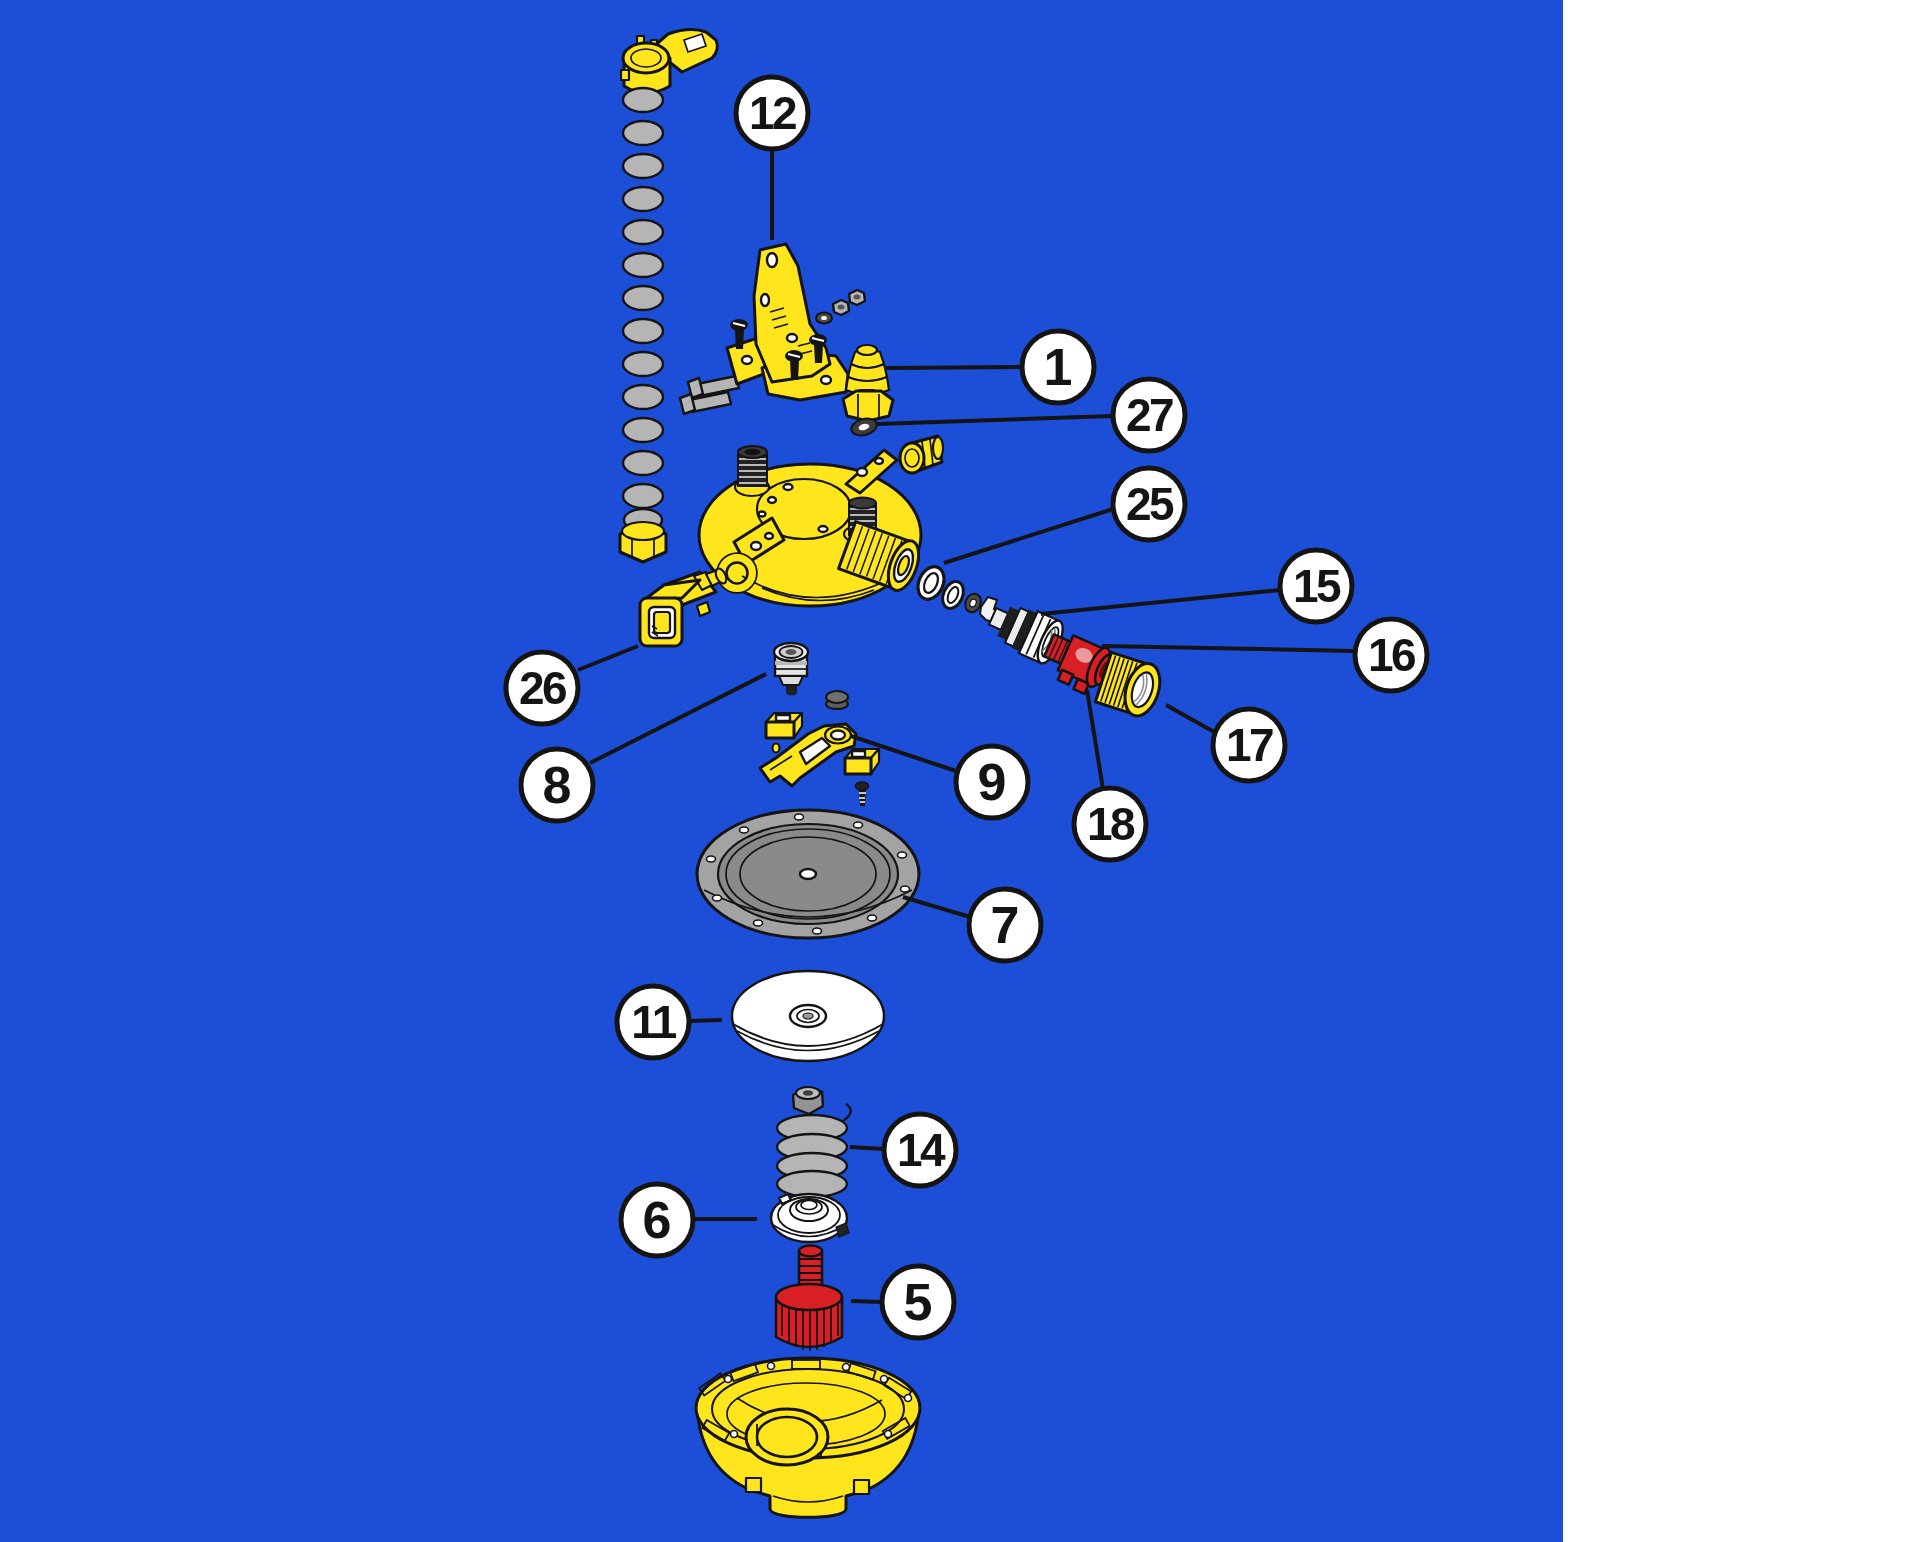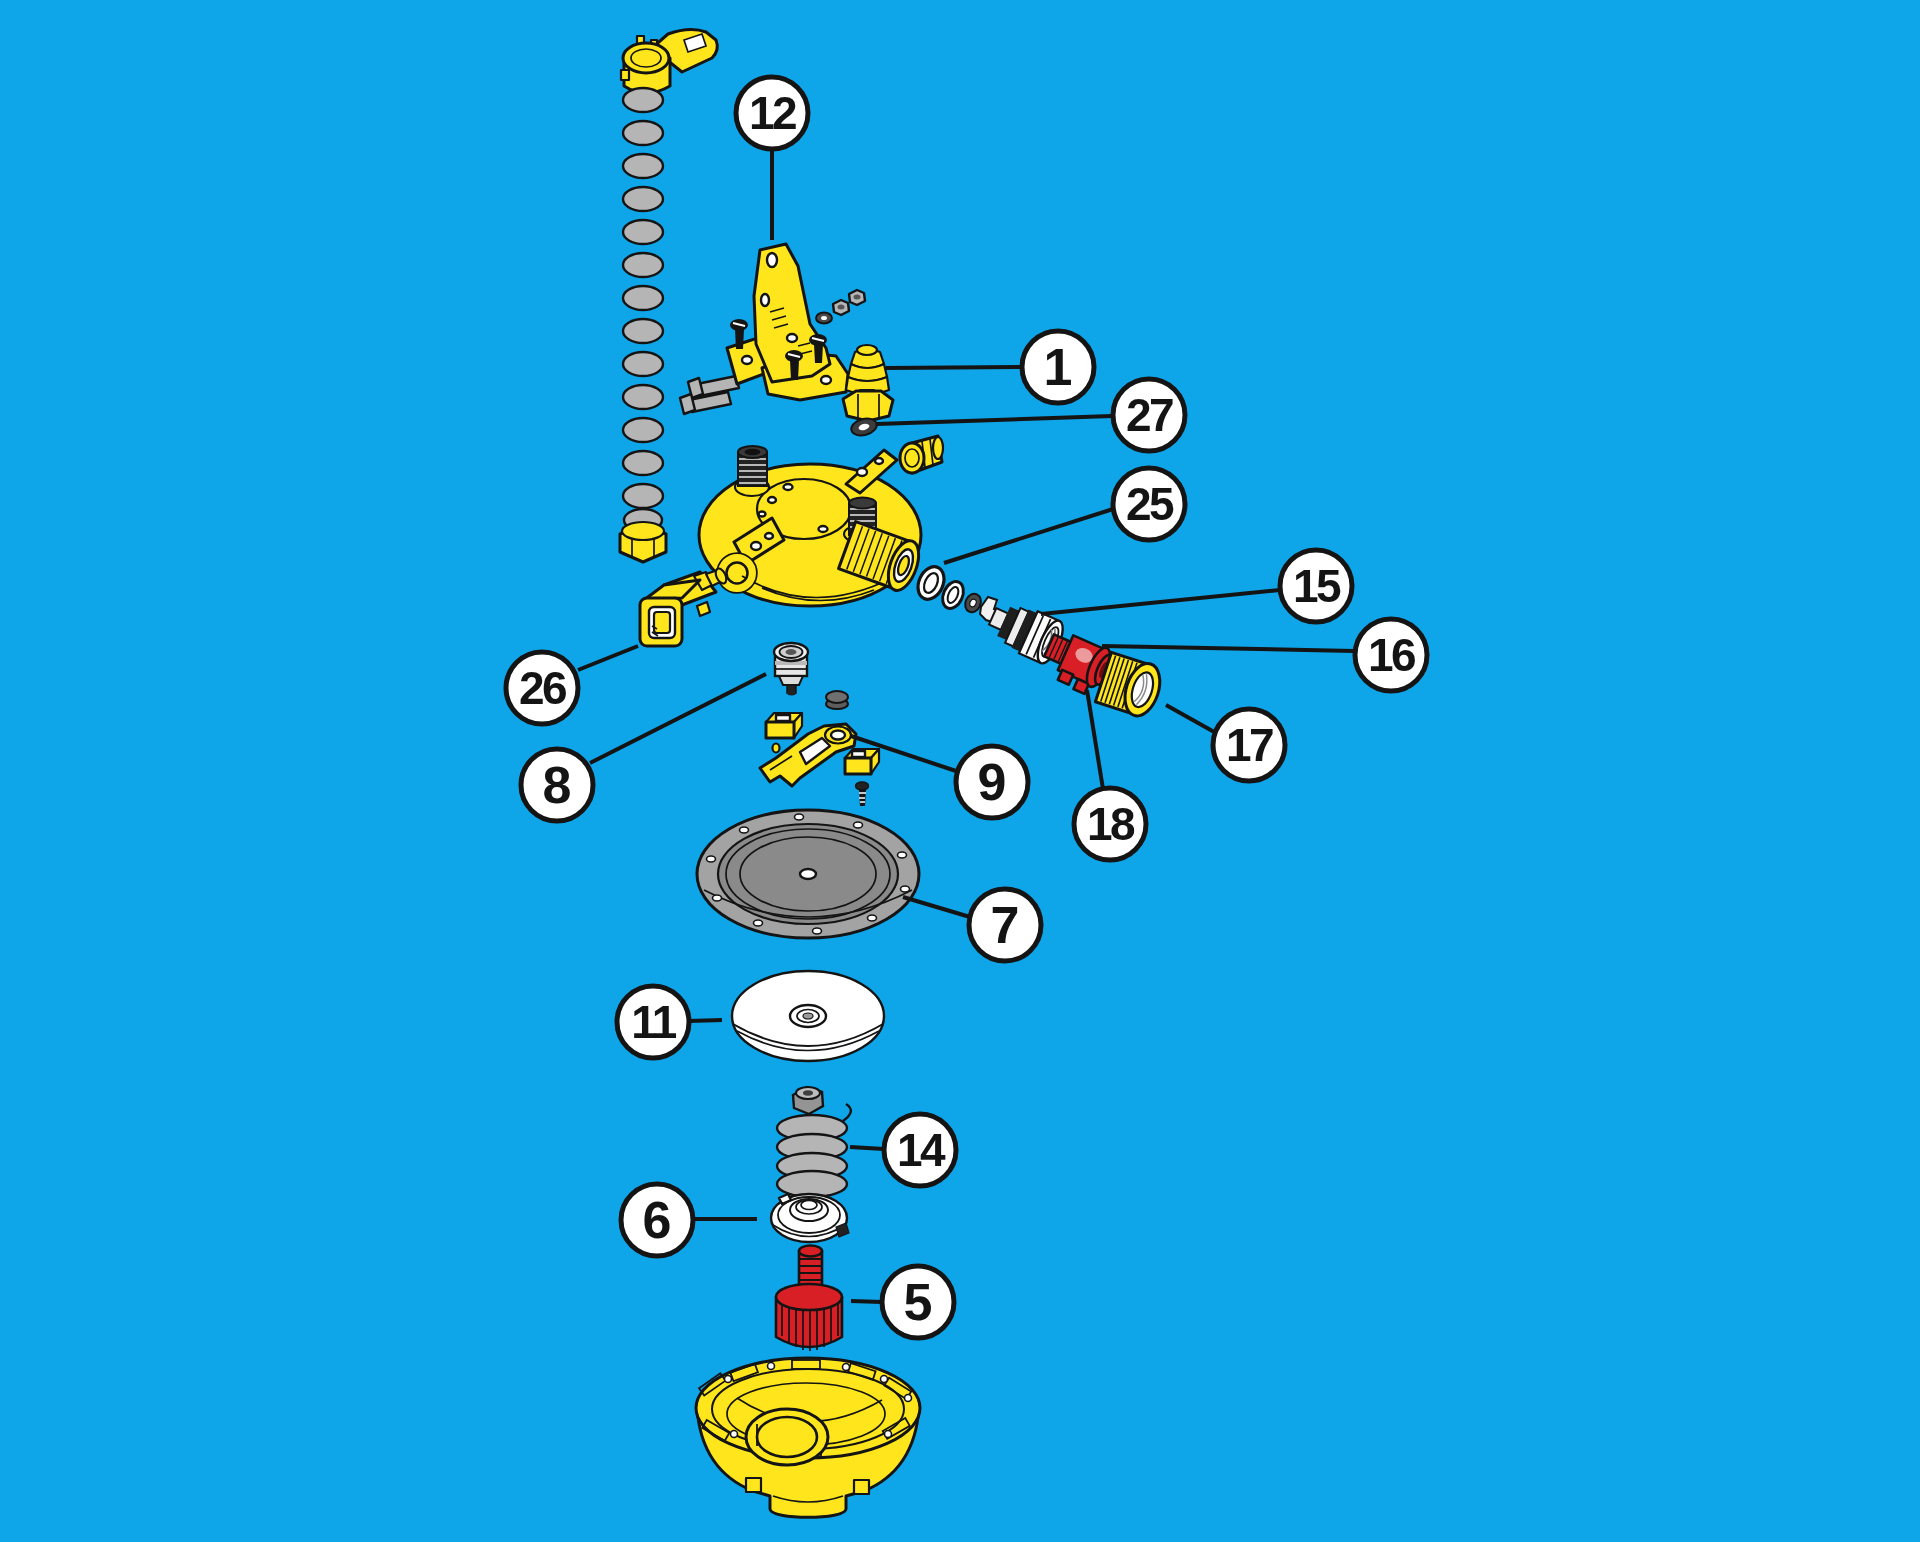--- a/index.html
+++ b/index.html
@@ -3,7 +3,7 @@
 <meta charset="utf-8">
 <style>
   html,body{margin:0;padding:0;background:#fff;}
-  .stage{width:1920px;height:1542px;position:relative;background:#0ea5e9;}
+  .stage{width:1563px;height:1542px;position:relative;background:#1d4ed8;}
   svg{display:block;width:1920px;height:1542px;}
   
   .y  {fill:var(--part_yellow);stroke:var(--outline_ink);stroke-width:3;stroke-linejoin:round;}

